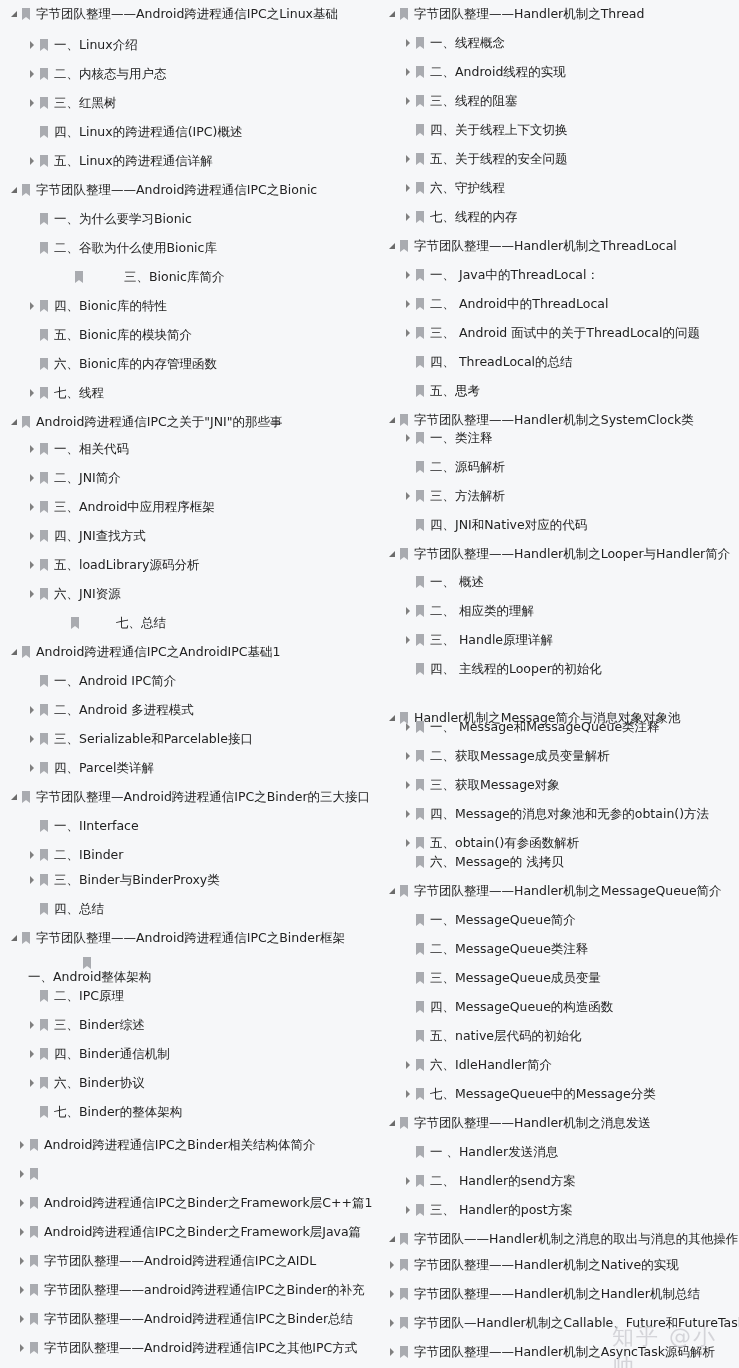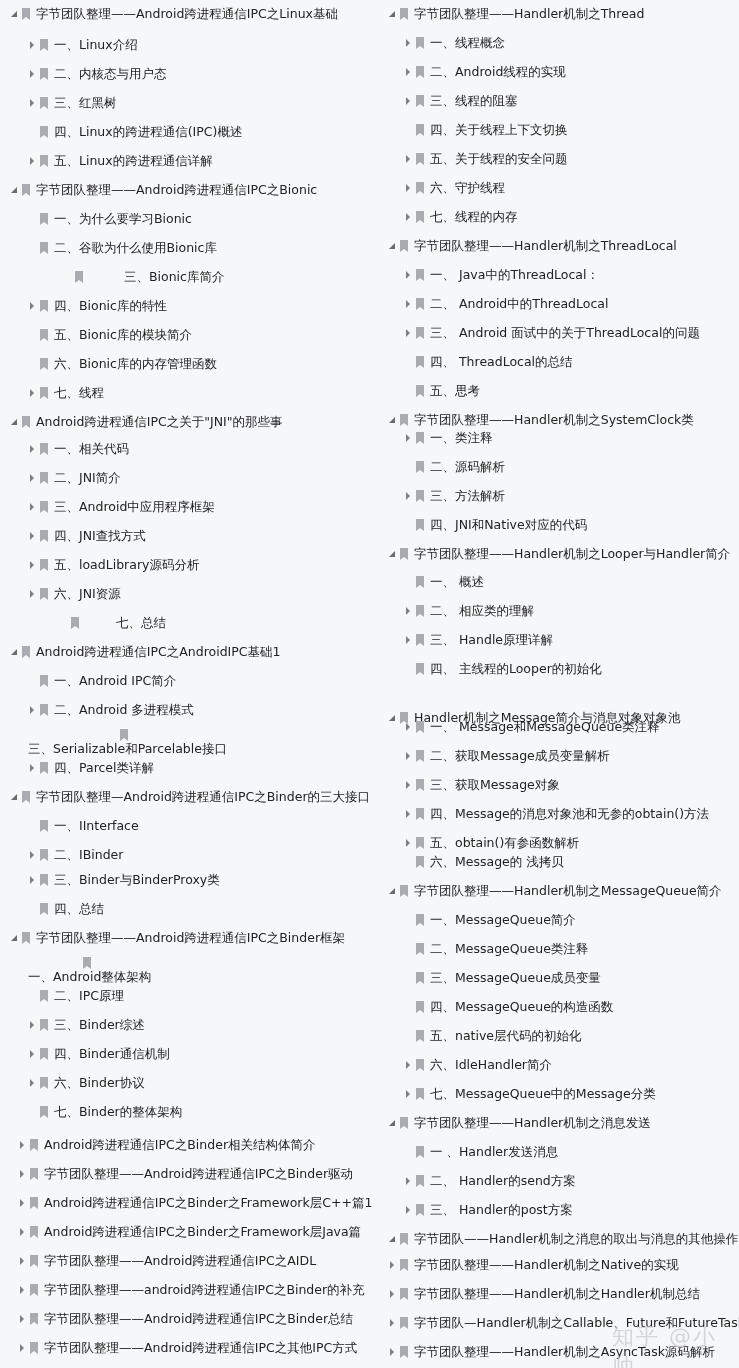--- a/index.html
+++ b/index.html
@@ -247,7 +247,7 @@
     </span>
     <span class="lbl">二、Android 多进程模式</span>
   </div>
-    <div class="row" style="top: 729px; left: 28px; flex-direction: column;">
+    <div class="row" style="top: 729px; left: 28px;">
     <span class="tog collapsed"></span>
     <span class="bm">
       <svg width="8" height="12" viewBox="0 0 8 12">

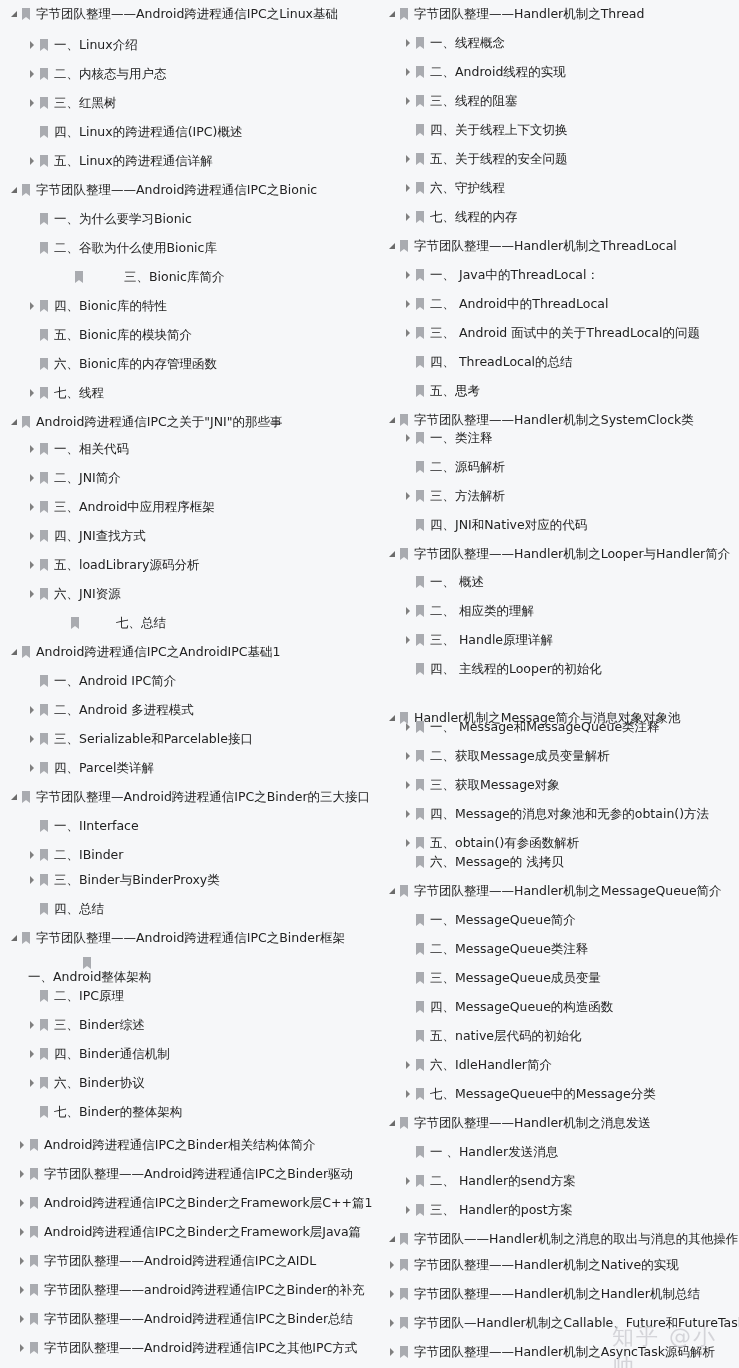--- a/index.html
+++ b/index.html
@@ -389,7 +389,6 @@
           <path d="M0 0 H8 V12 L4 9 L0 12 Z" fill="#a9abb0"></path>
         </svg>
     </span>
-    <span class="lbl">字节团队整理——Android跨进程通信IPC之Binder驱动</span>
   </div>
     <div class="row" style="top: 1193px; left: 18px;">
     <span class="tog collapsed"></span>

